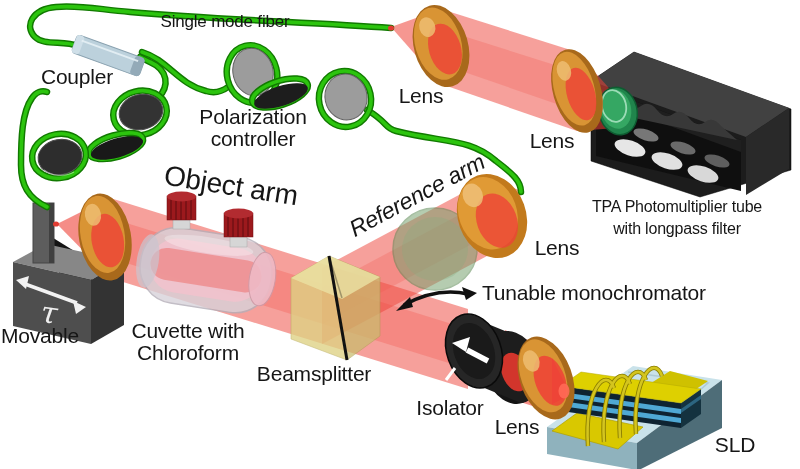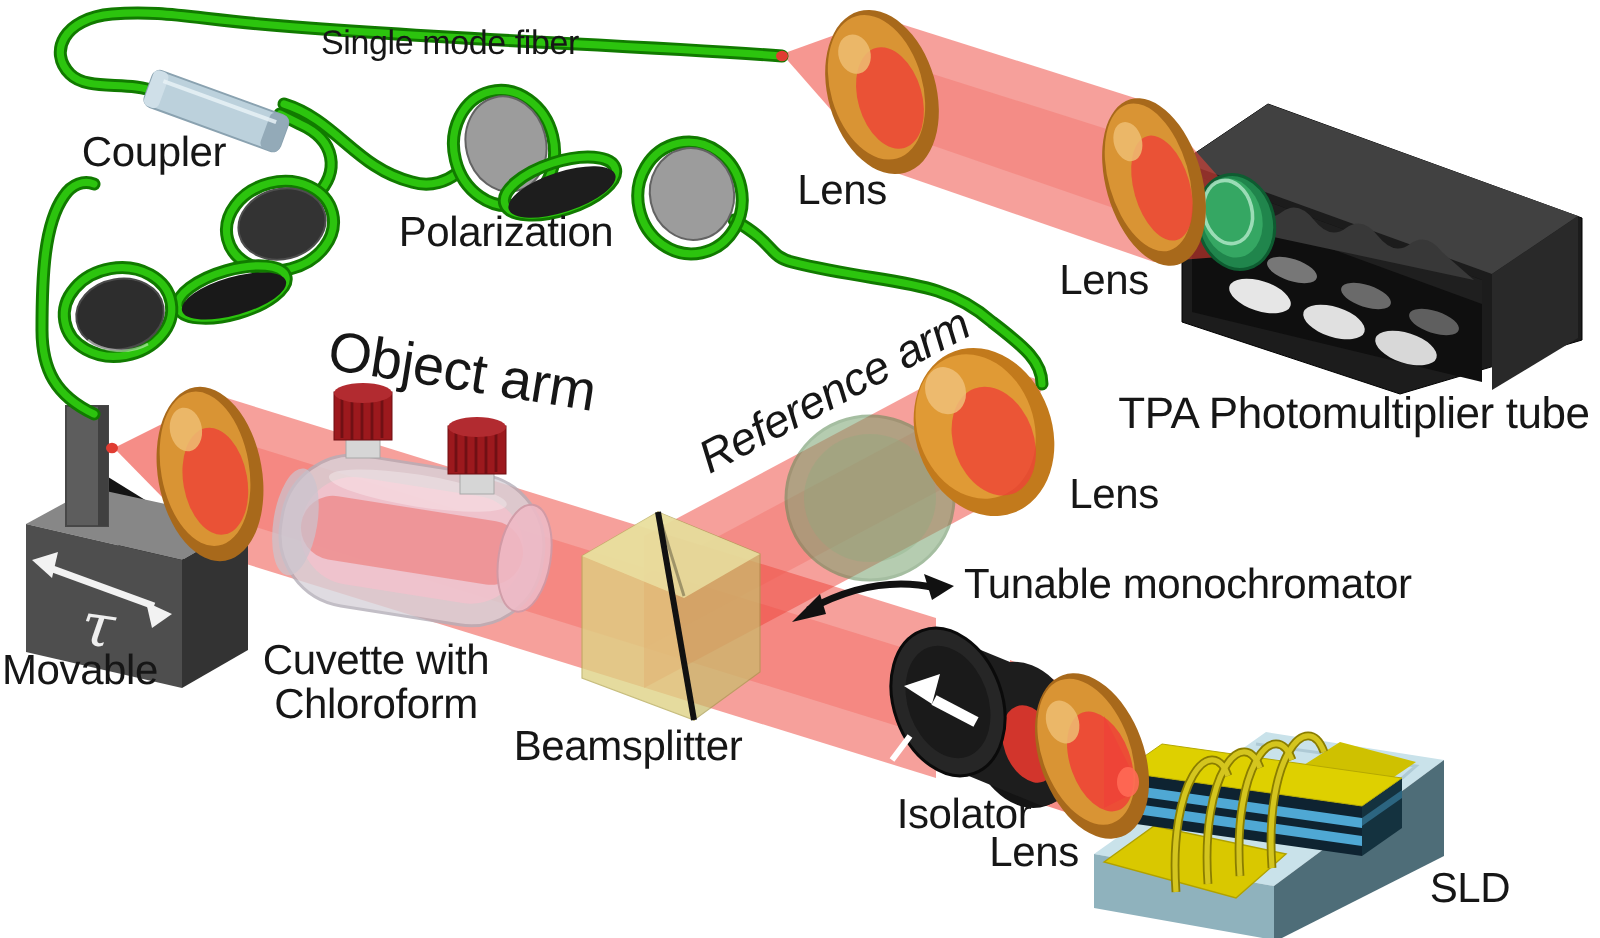--- a/index.html
+++ b/index.html
@@ -256,6 +256,7 @@
   <div class="lbl" style="left:77px;top:66px;">Coupler</div>
   <div class="lbl" style="left:253px;top:106px;">
     <div>Polarization</div>
+    <div>controller</div>
   </div>
   <div class="lbl big" style="left:231px;top:186px;transform:translate(-50%,-50%) rotate(9deg);">Object arm</div>
   <div class="lbl" style="left:417px;top:195px;font-size:23px;font-style:italic;transform:translate(-50%,-50%) rotate(-28deg);">Reference arm</div>

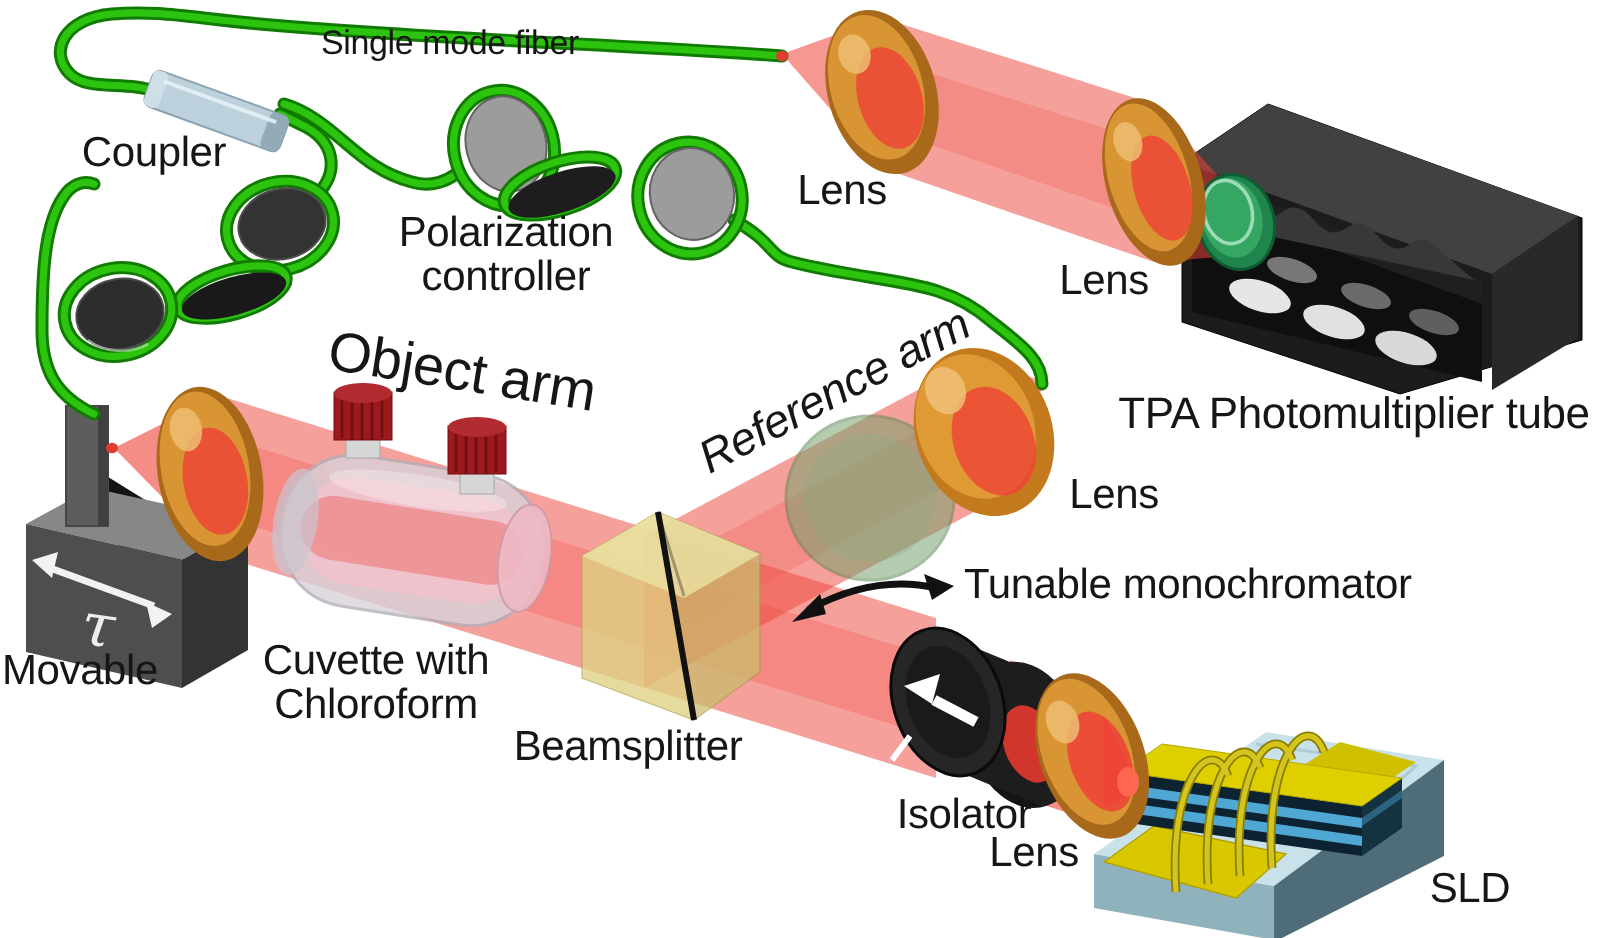--- a/index.html
+++ b/index.html
@@ -264,7 +264,7 @@
   <div class="lbl" style="left:552px;top:130px;">Lens</div>
   <div class="lbl" style="left:557px;top:237px;">Lens</div>
   <div class="lbl" style="left:517px;top:416px;">Lens</div>
-  <div class="lbl" style="left:677px;top:196px;font-size:22px;">
+  <div class="lbl" style="left:677px;top:196px;font-size:16px;">
     <div>TPA Photomultiplier tube</div>
   </div>
   <div class="lbl left" style="left:482px;top:282px;">Tunable monochromator</div>

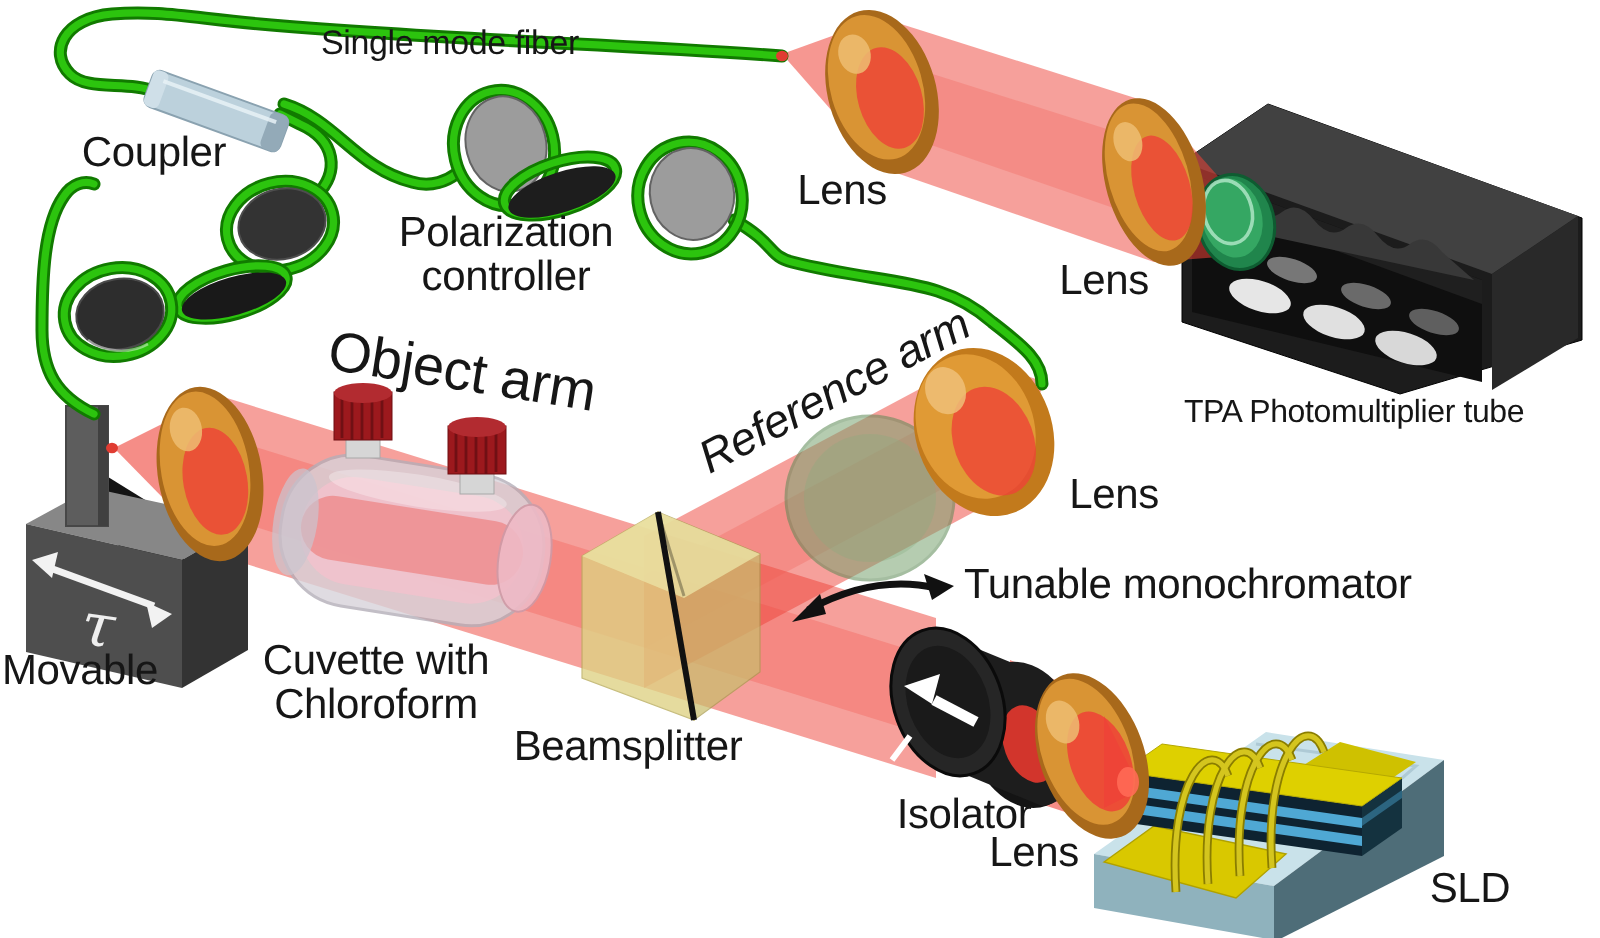--- a/index.html
+++ b/index.html
@@ -266,6 +266,7 @@
   <div class="lbl" style="left:517px;top:416px;">Lens</div>
   <div class="lbl" style="left:677px;top:196px;font-size:16px;">
     <div>TPA Photomultiplier tube</div>
+    <div>with longpass filter</div>
   </div>
   <div class="lbl left" style="left:482px;top:282px;">Tunable monochromator</div>
   <div class="lbl" style="left:40px;top:325px;line-height:21px;">

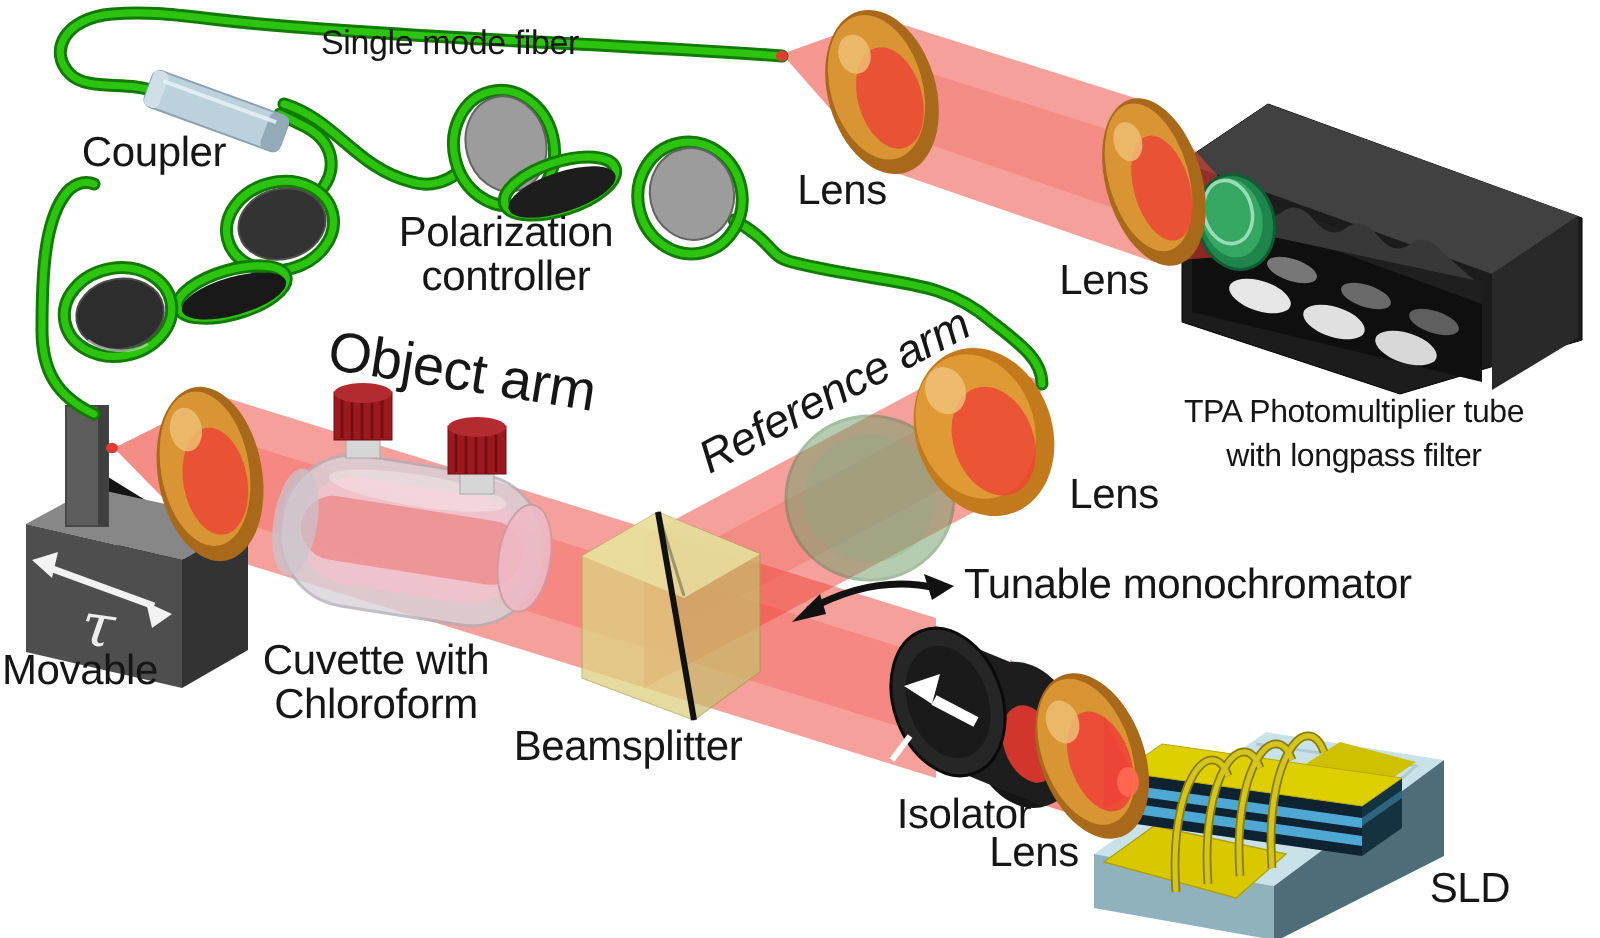--- a/index.html
+++ b/index.html
@@ -277,7 +277,7 @@
     <div>Cuvette with</div>
     <div>Chloroform</div>
   </div>
-  <div class="lbl" style="left:450px;top:397px;margin-left:32px;">Isolator</div>
+  <div class="lbl" style="left:450px;top:397px;">Isolator</div>
   <div class="lbl" style="left:735px;top:434px;font-size:21px;">SLD</div>
 </div>
 

